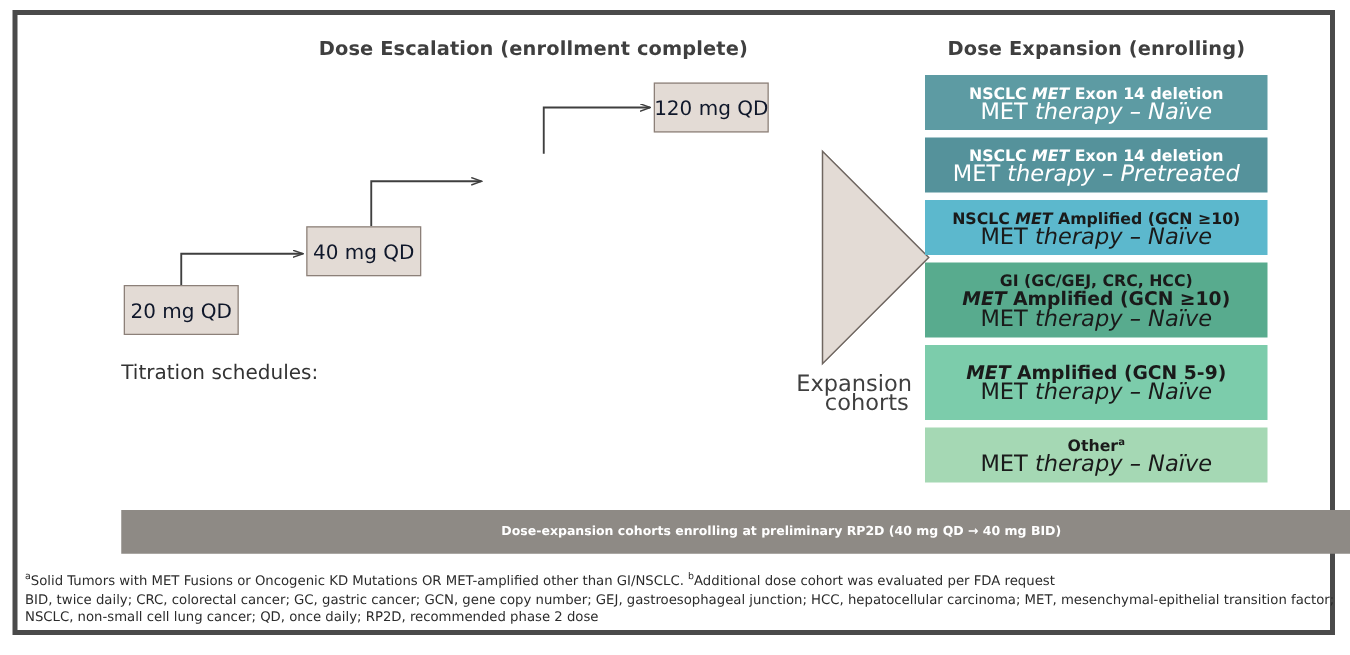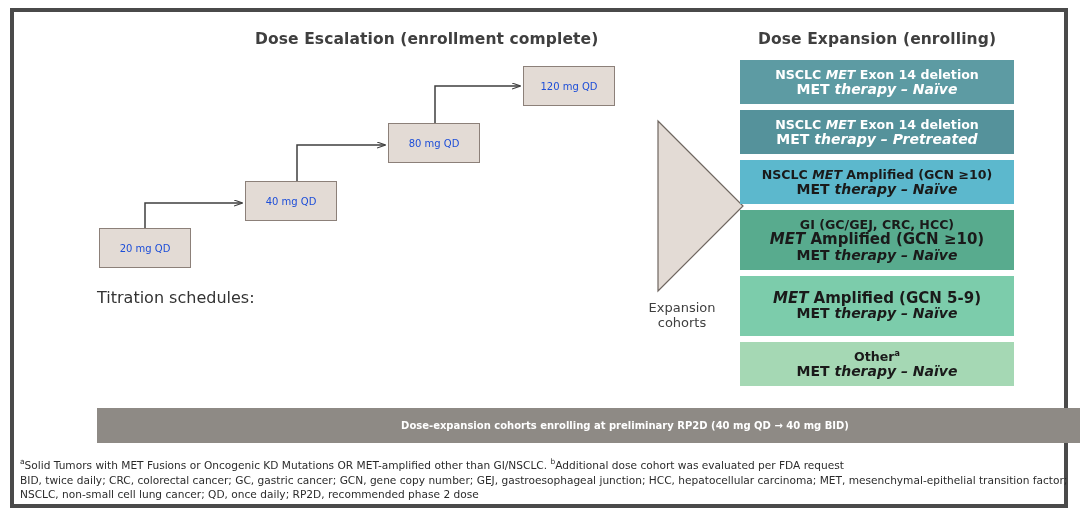--- a/index.html
+++ b/index.html
@@ -52,8 +52,8 @@
     display: flex;
     align-items: center;
     justify-content: center;
-    font-size: 10px;
-    color: #1d4ed8;
+    font-size: 16px;
+    color: #0f172a;
     white-space: nowrap;
   }
 

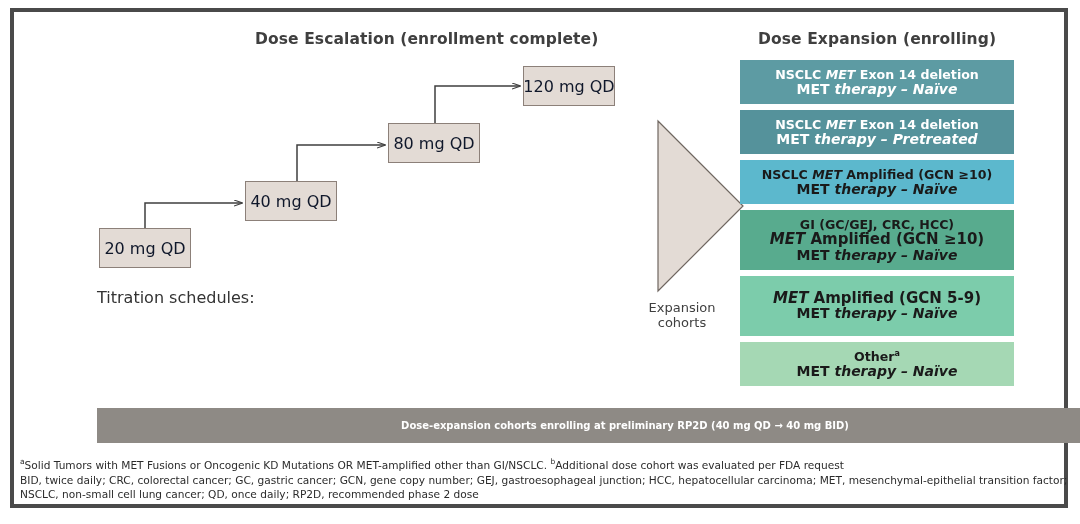--- a/index.html
+++ b/index.html
@@ -110,9 +110,9 @@
     white-space: nowrap;
   }
   .cohort-sub {
-    font-size: 14px;
+    font-size: 18px;
     font-style: italic;
-    font-weight: bold;
+    font-weight: normal;
     white-space: nowrap;
   }
   .cohort-line1 em, .cohort-line2 em, .cohort-sub em {

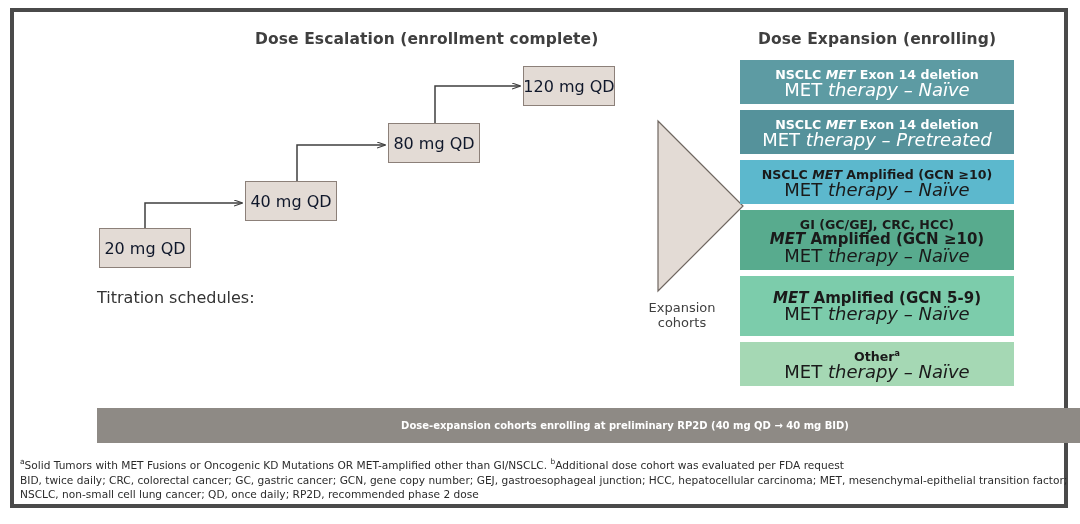--- a/index.html
+++ b/index.html
@@ -212,7 +212,6 @@
 
   <div class="dose-box" style="left: 245px; top: 181px; width: 92px; height: 40px; background: rgb(227, 219, 213); border-color: rgb(140, 128, 121);">40 mg QD</div>
 
-  <div class="dose-box" style="left: 388px; top: 123px; width: 92px; height: 40px; background: rgb(227, 219, 213); border-color: rgb(140, 128, 121);">80 mg QD</div>
 
   <div class="dose-box" style="left: 523px; top: 66px; width: 92px; height: 40px; background: rgb(227, 219, 213); border-color: rgb(140, 128, 121);">120 mg QD</div>
 

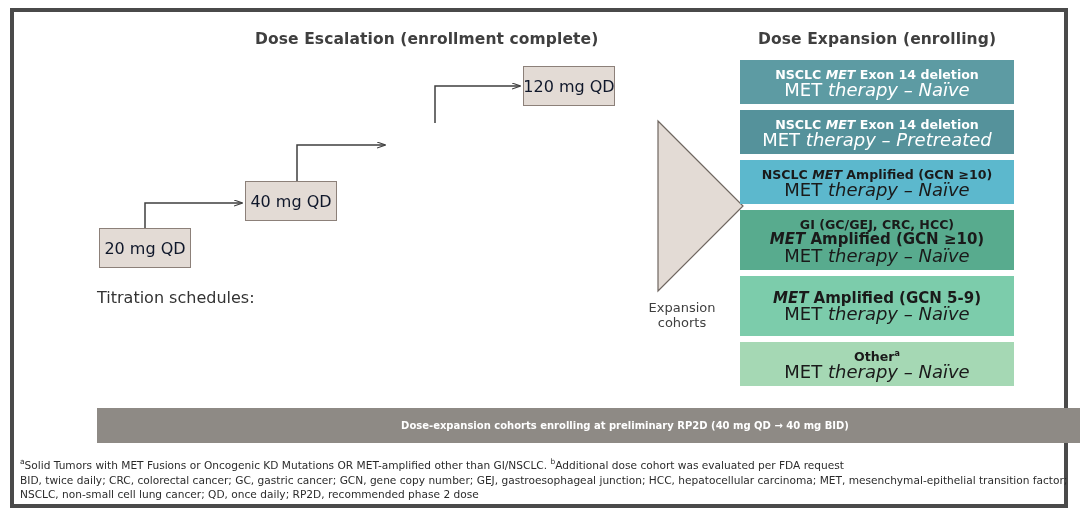--- a/index.html
+++ b/index.html
@@ -80,8 +80,8 @@
     left: 637px;
     top: 300px;
     width: 90px;
-    text-align: center;
-    font-size: 13px;
+    text-align: right;
+    font-size: 18px;
     color: #3f3f3f;
     line-height: 15px;
   }

